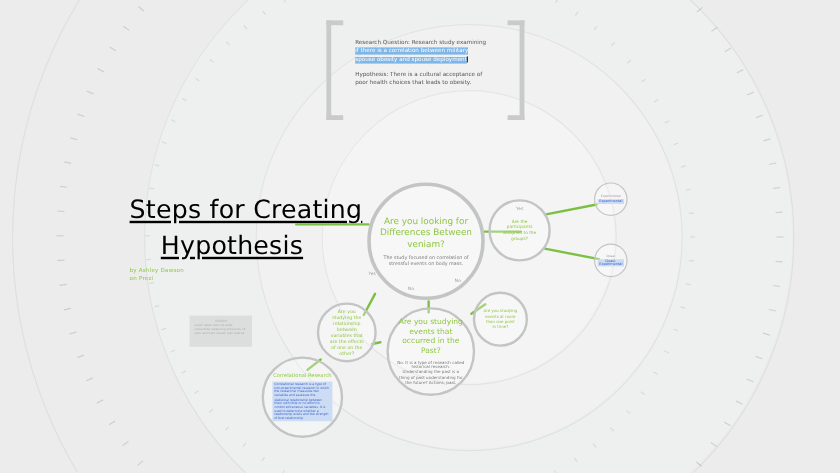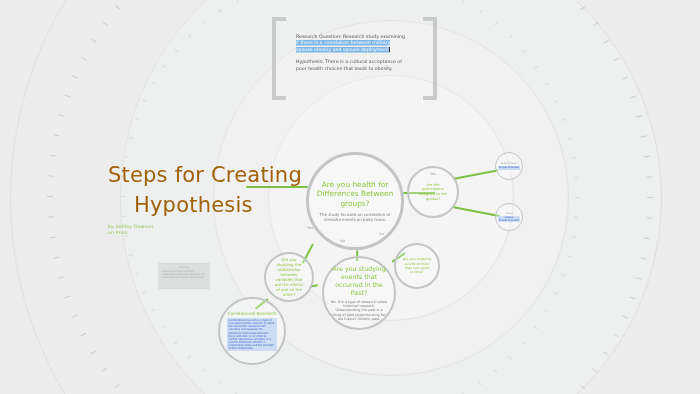--- a/index.html
+++ b/index.html
@@ -38,10 +38,11 @@
   
   .title{
     position:absolute;left:108px;top:160px;width:230px;
-    color:#a16207;
+    color:#000000;
     font-family:"DejaVu Sans", sans-serif;
     font-size:21px;line-height:30px;font-weight:400;
     letter-spacing:.2px;
+    text-decoration:underline;
   }
   .title .l2{display:block;padding-left:26px;}
   .byline{

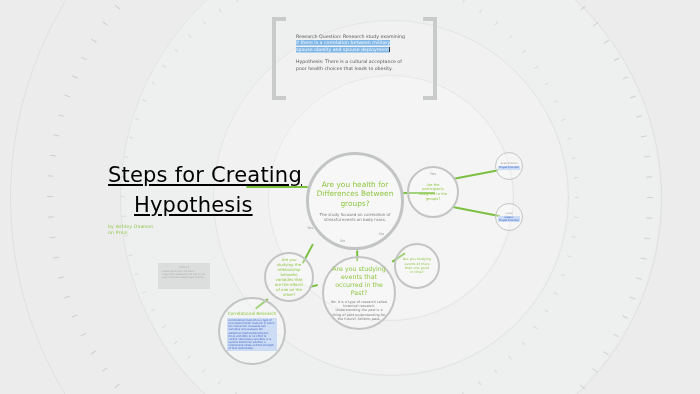--- a/index.html
+++ b/index.html
@@ -532,7 +532,7 @@
 
   <div class="node" id="node-center">
     <div class="inner">
-      <span class="q">Are you health for Differences Between groups?</span>
+      <span class="q">Are you looking for Differences Between veniam?</span>
       <span class="sub">The study focused on correlation of stressful events on body mass.</span>
     </div>
   </div>

